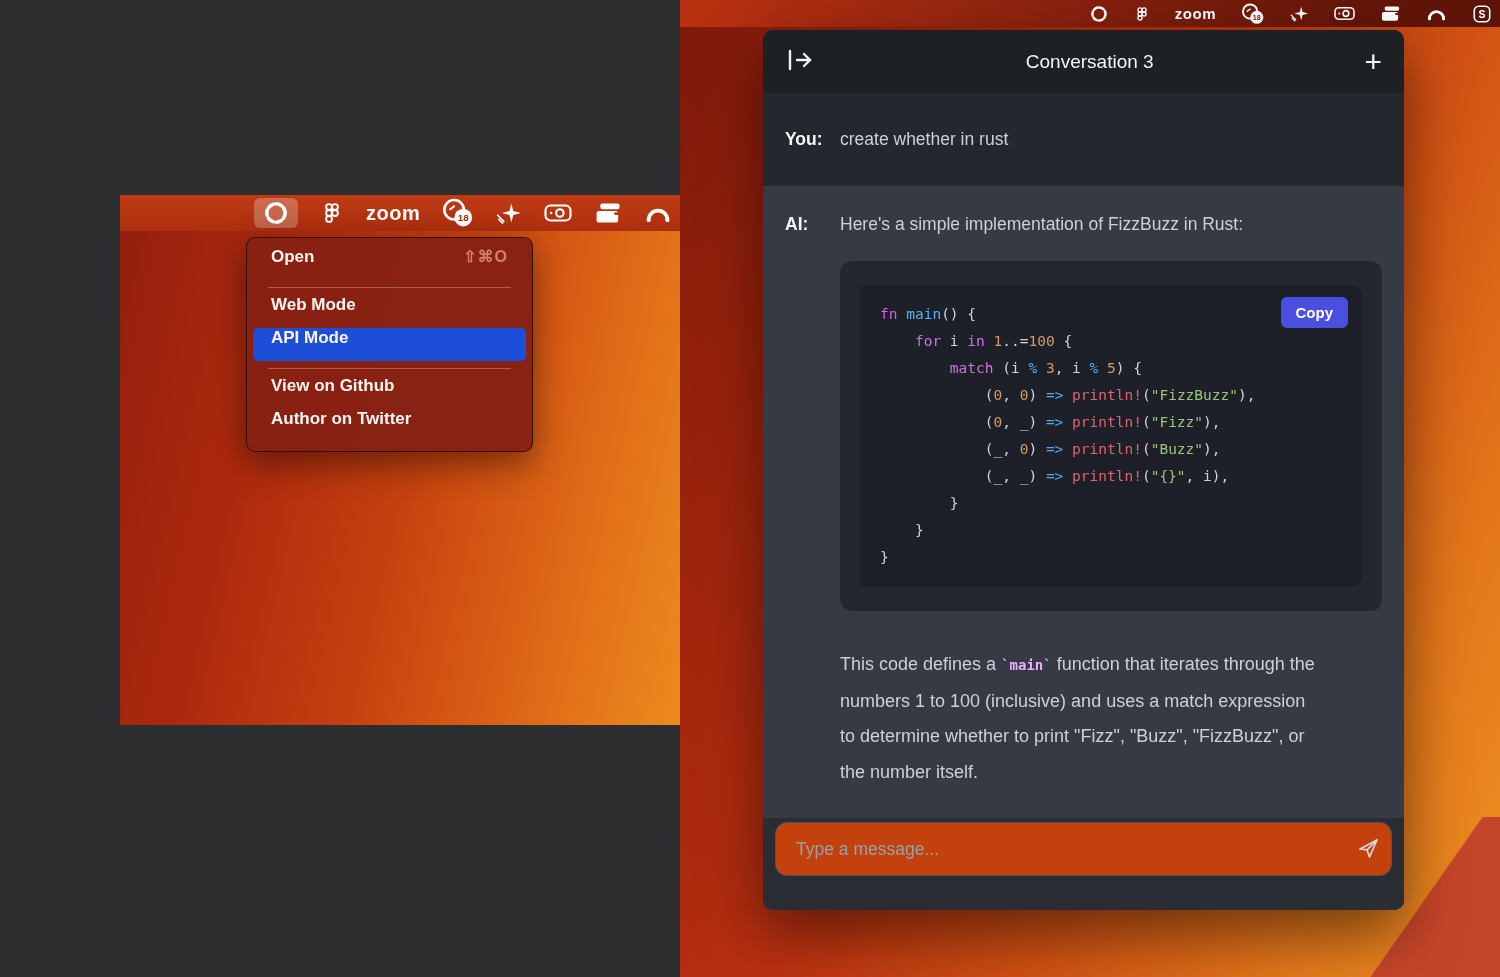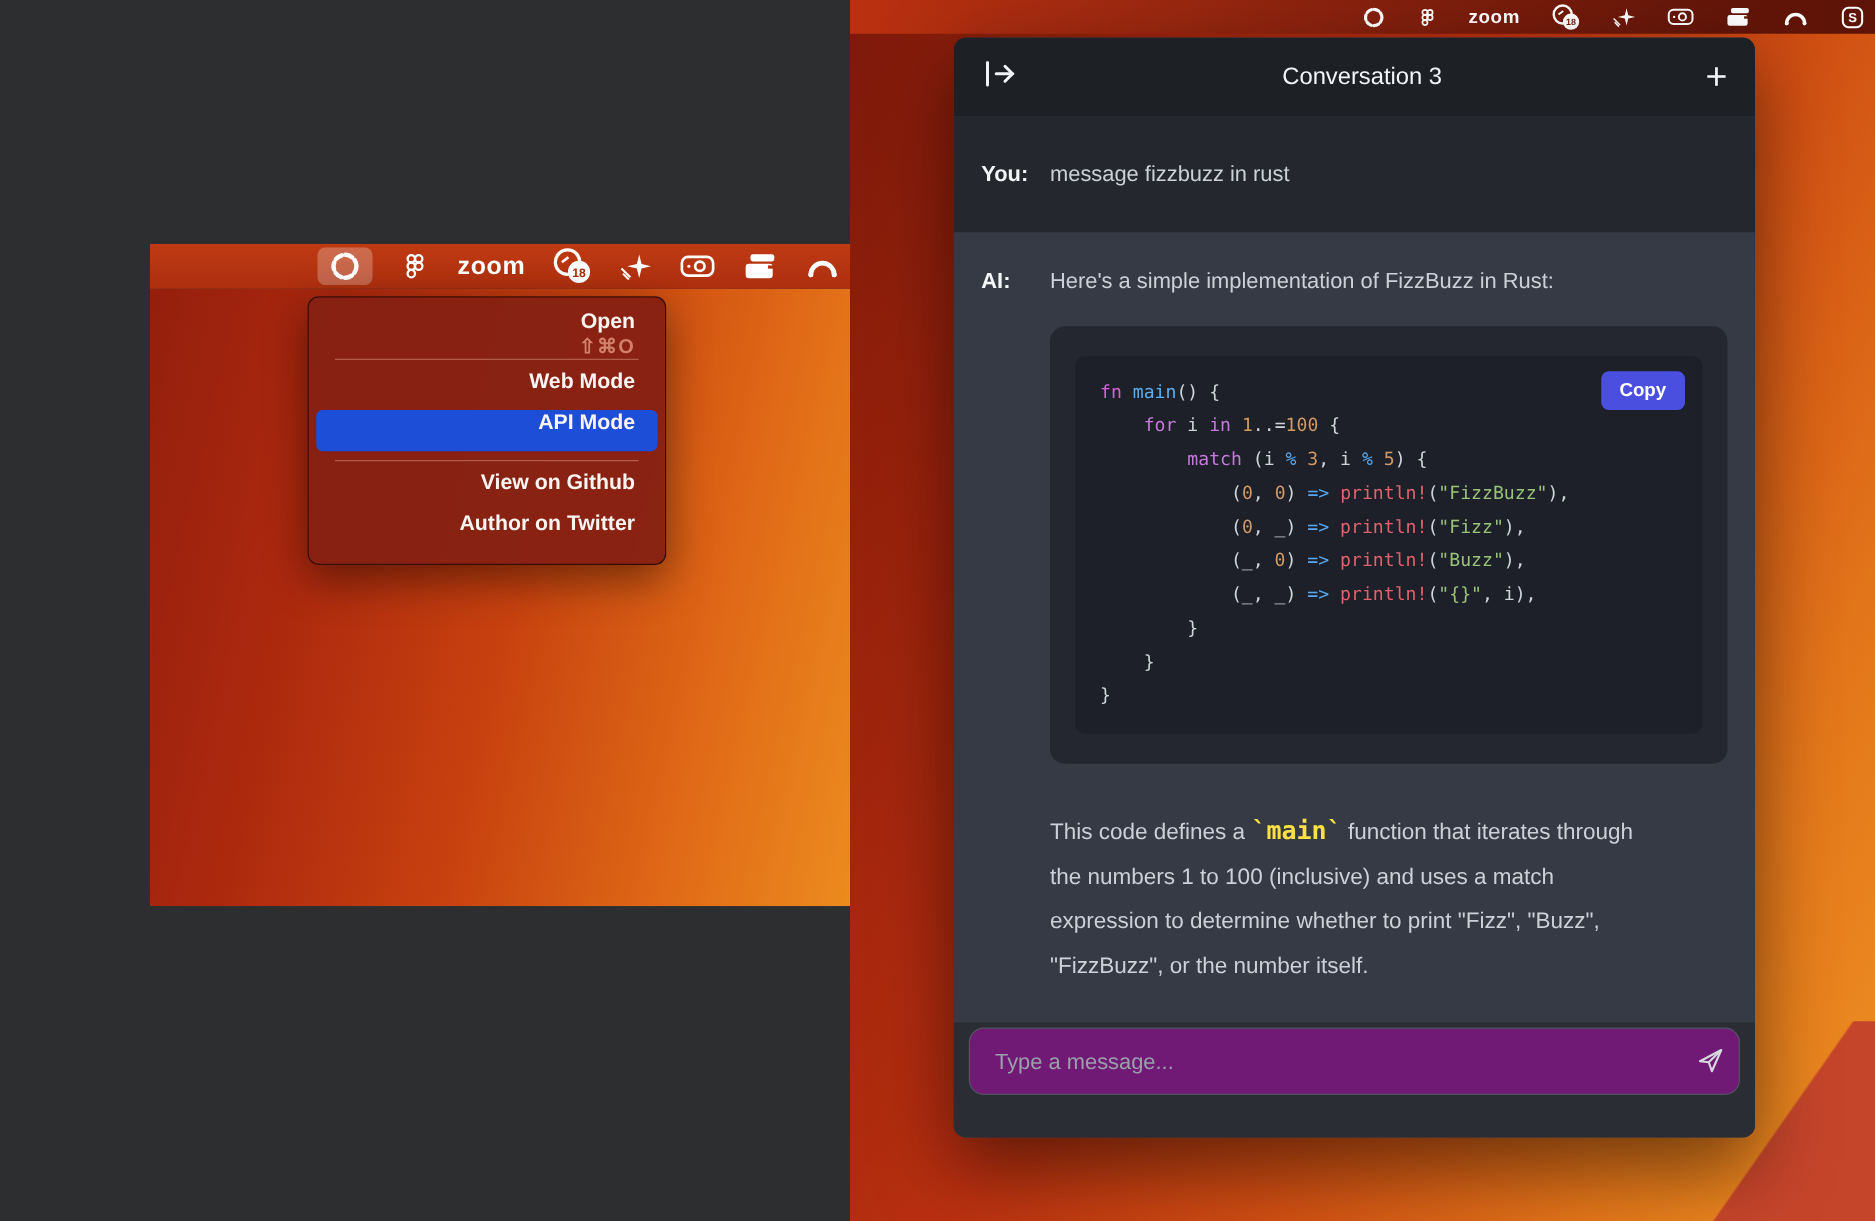--- a/index.html
+++ b/index.html
@@ -251,7 +251,7 @@
 
     <div class="row-you">
       <span class="msg-label">You:</span>
-      <span class="msg-text">message fizzbuzz in rust</span>
+      <span class="msg-text">create whether in rust</span>
     </div>
 
     <div class="row-ai">

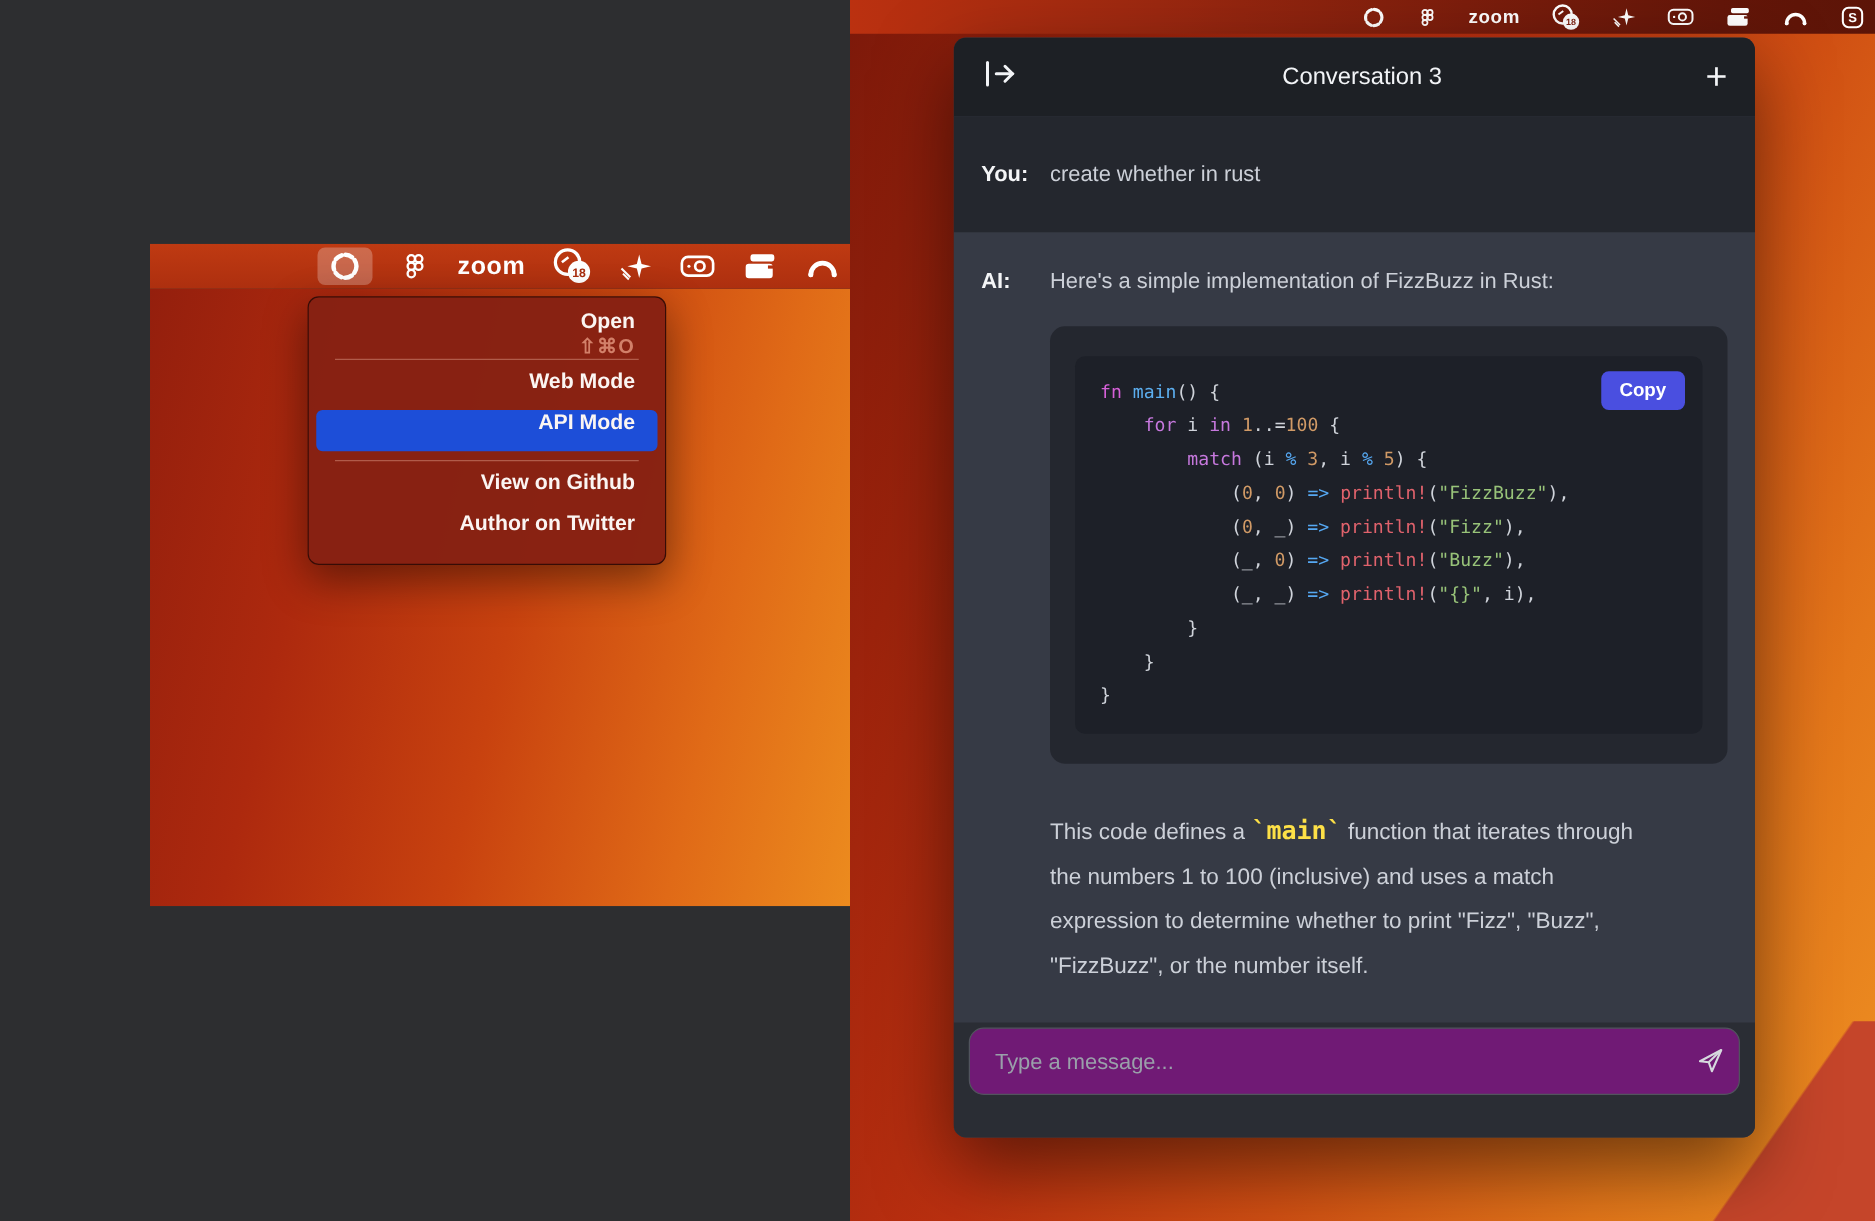--- a/index.html
+++ b/index.html
@@ -23,8 +23,8 @@
   .dropdown { position:absolute; left:246px; top:237px; width:287px; border-radius:9px;
               background:rgba(134,33,19,0.97); border:1px solid rgba(35,8,4,0.8);
               box-shadow:0 12px 34px rgba(0,0,0,0.45); padding:9px 0; z-index:5; }
-  .menu-row { height:33px; display:flex; align-items:flex-end; justify-content:space-between;
-              padding:0 24px; color:#fbf5f2; font-size:17px; font-weight:600;flex-direction:column; }
+  .menu-row { height:33px; display:flex; align-items:flex-start; justify-content:space-between;
+              padding:0 24px; color:#fbf5f2; font-size:17px; font-weight:600; }
   .menu-row .shortcut { color:rgba(255,185,160,0.62); font-weight:600; font-size:16px; letter-spacing:1px; }
   .menu-row.selected { background:#1d4ed8; border-radius:5px; margin:0 6px; padding:0 18px; }
   .menu-sep { height:1px; background:rgba(255,200,180,0.35); margin:7px 21px; }

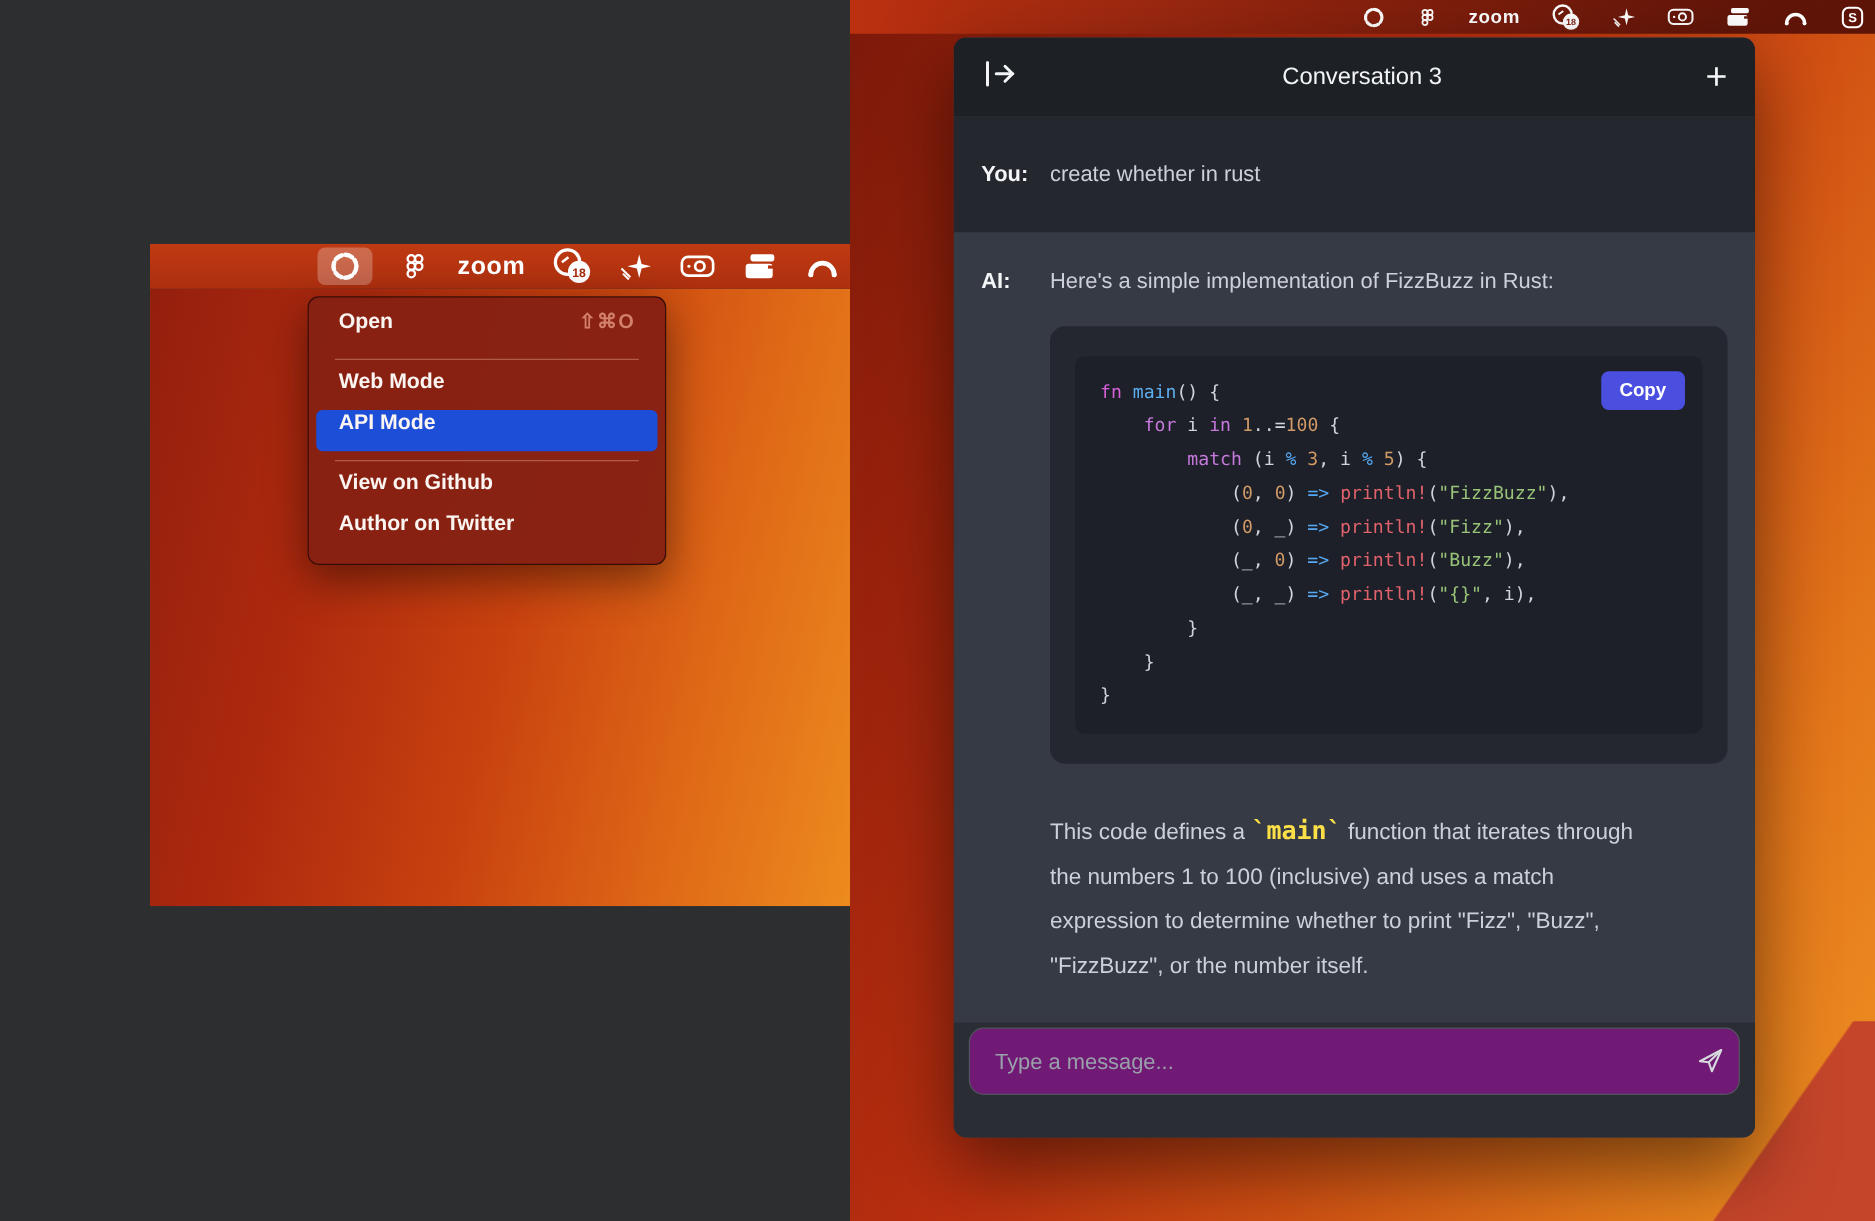--- a/index.html
+++ b/index.html
@@ -74,7 +74,7 @@
               padding:7px 15px; cursor:pointer; font-family:"Liberation Sans", sans-serif; }
 
   .explanation { margin-top:36px; width:482px; color:#ccd0d8; font-size:18px; line-height:35.5px; }
-  .inline-code { font-family:"DejaVu Sans Mono", monospace; font-weight:700; color:#fde047; font-size:20px; }
+  .inline-code { font-family:"DejaVu Sans Mono", monospace; font-weight:700; color:#f0abfc; font-size:14px; }
 
   .win-footer { position:absolute; left:0; right:0; bottom:0; height:92px; background:#2a2d34; z-index:4; }
   .composer { position:absolute; left:12px; right:12px; top:4px; height:54px; background:#701a75;

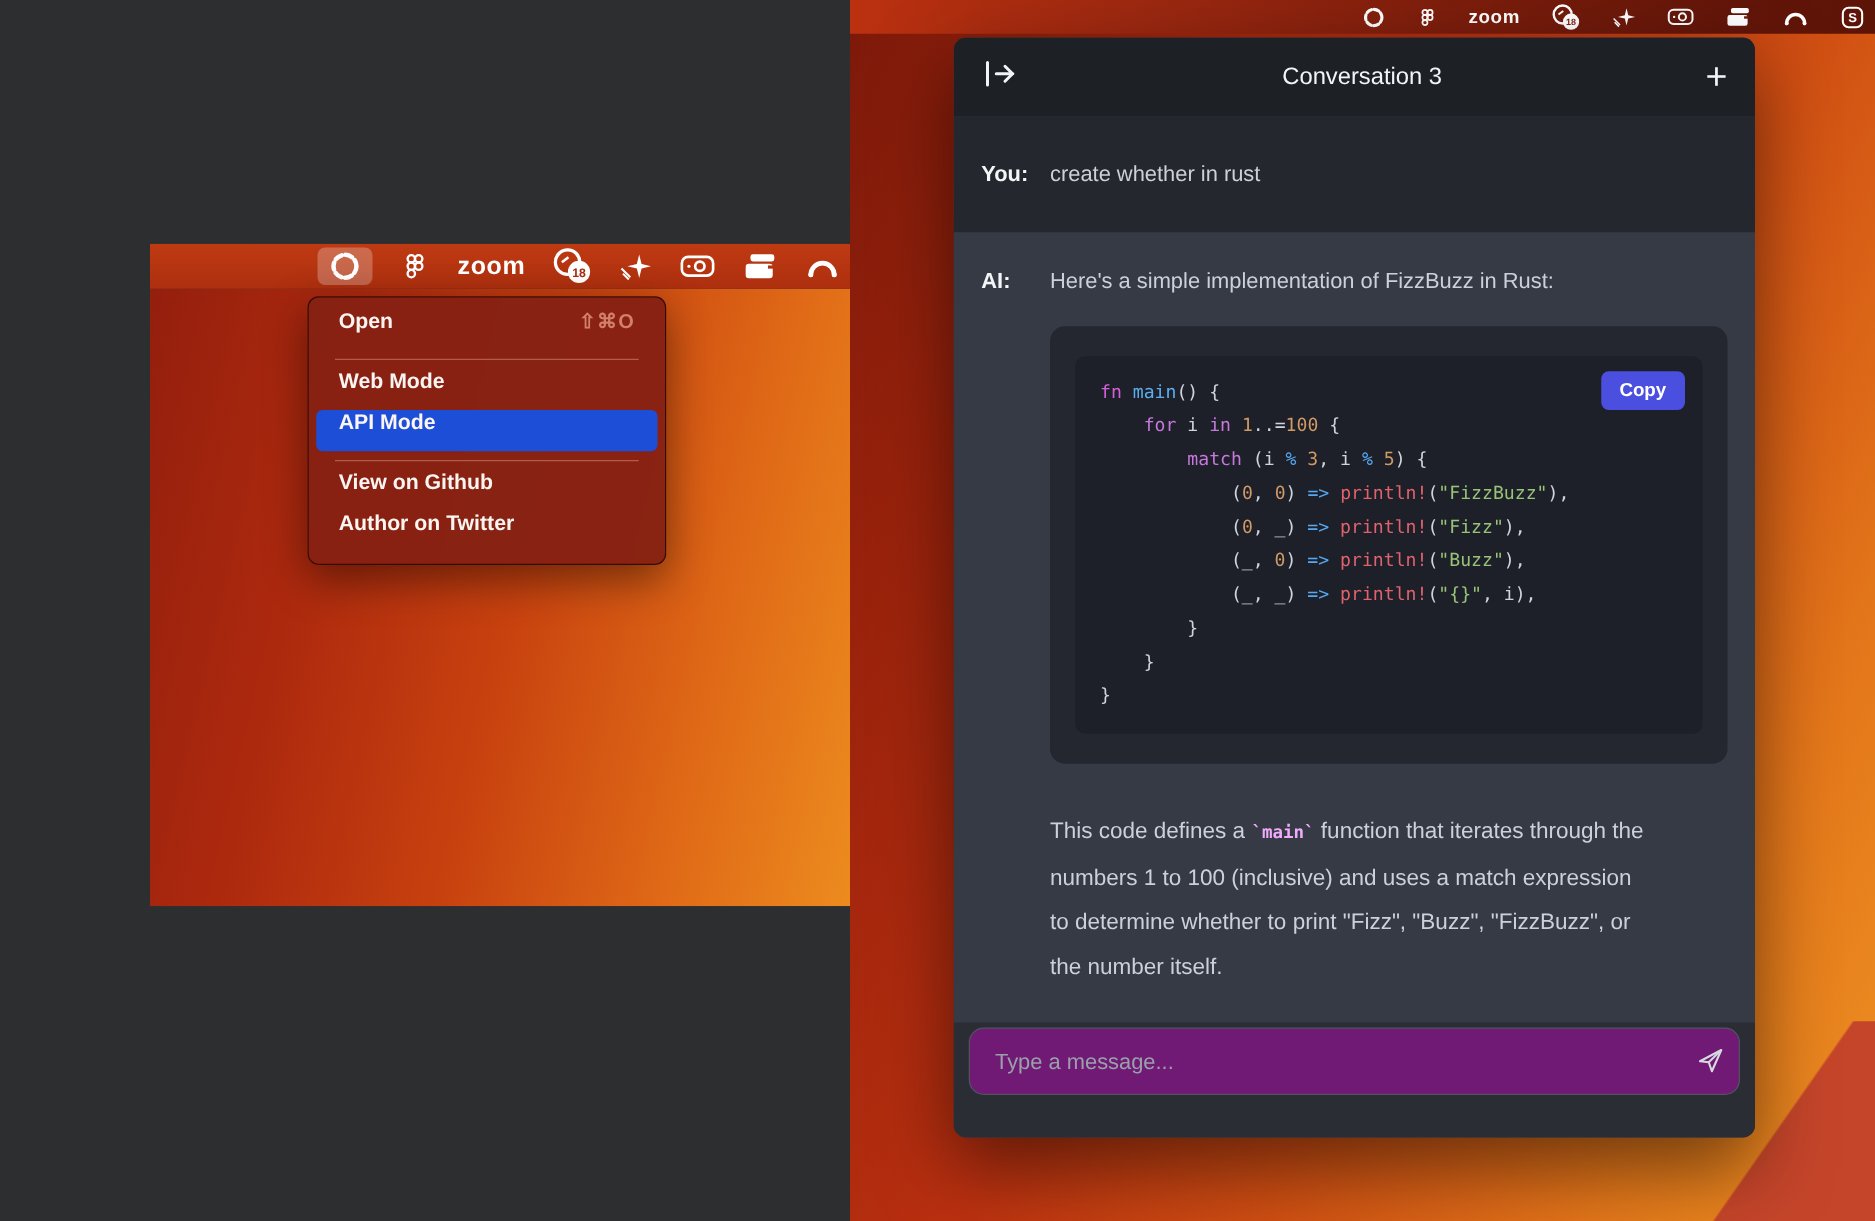--- a/index.html
+++ b/index.html
@@ -77,7 +77,7 @@
   .inline-code { font-family:"DejaVu Sans Mono", monospace; font-weight:700; color:#f0abfc; font-size:14px; }
 
   .win-footer { position:absolute; left:0; right:0; bottom:0; height:92px; background:#2a2d34; z-index:4; }
-  .composer { position:absolute; left:12px; right:12px; top:4px; height:54px; background:#701a75;
+  .composer { position:absolute; left:12px; right:12px; top:4px; height:54px; background:#c2410c;
               border:1px solid #51545d; border-radius:12px; display:flex; align-items:center; }
   .composer input { flex:1; background:transparent; border:none; outline:none; color:#e8eaee;
                     font-size:17.5px; padding:0 20px; font-family:"Liberation Sans", sans-serif; }

